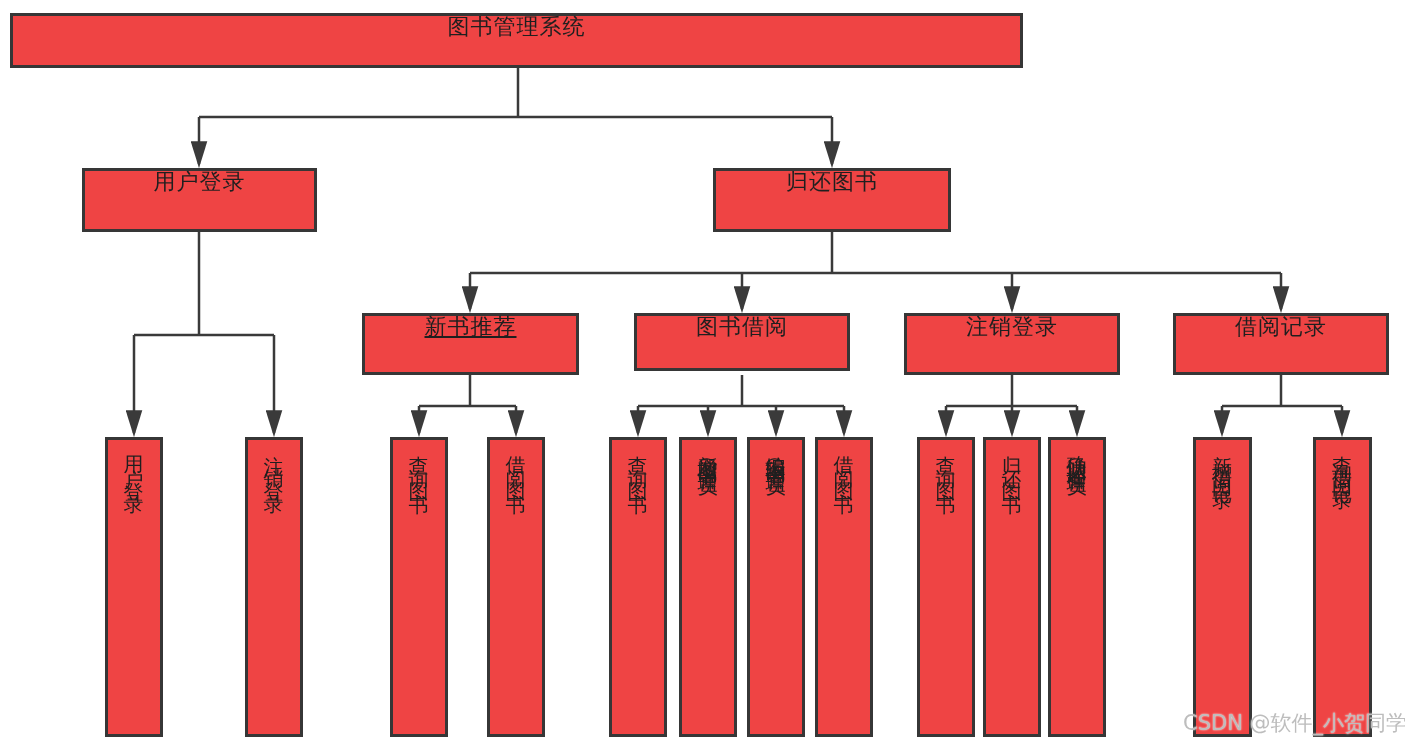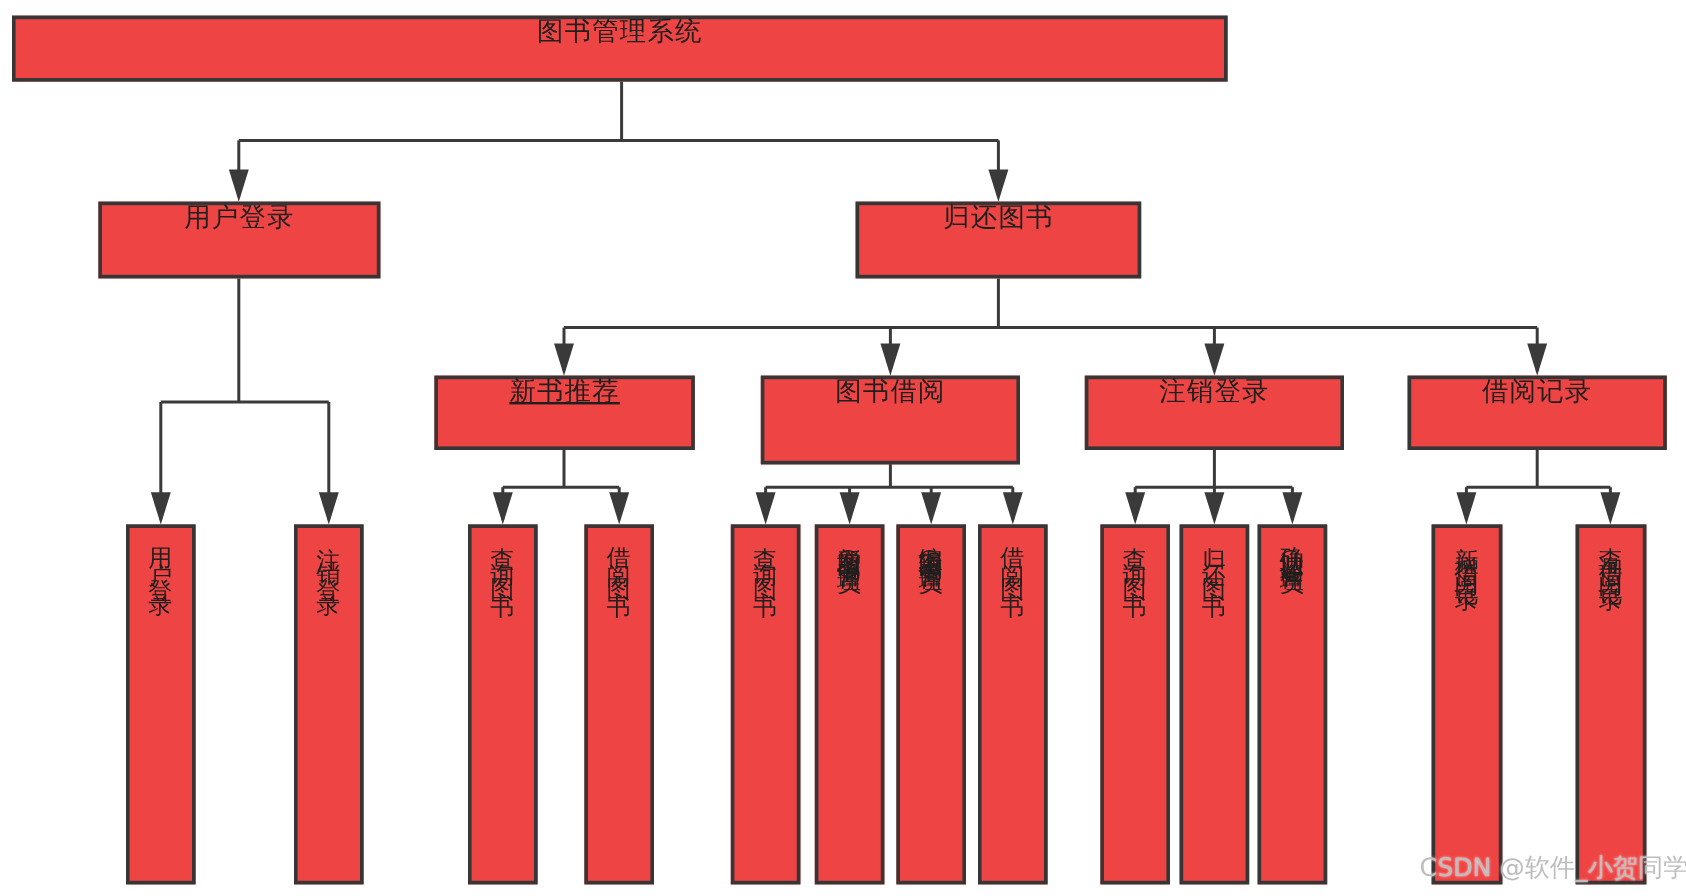--- a/index.html
+++ b/index.html
@@ -135,7 +135,7 @@
   <div class="box" style="left:362px; top:313px; width:217px; height:62px;text-decoration:underline;">
     <span class="hlabel">新书推荐</span>
   </div>
-  <div class="box" style="left:634px; top:313px; width:216px; height:74px;">
+  <div class="box" style="left:634px; top:313px; width:216px; height:58px;">
     <span class="hlabel">图书借阅</span>
   </div>
   <div class="box" style="left:904px; top:313px; width:216px; height:62px;">

